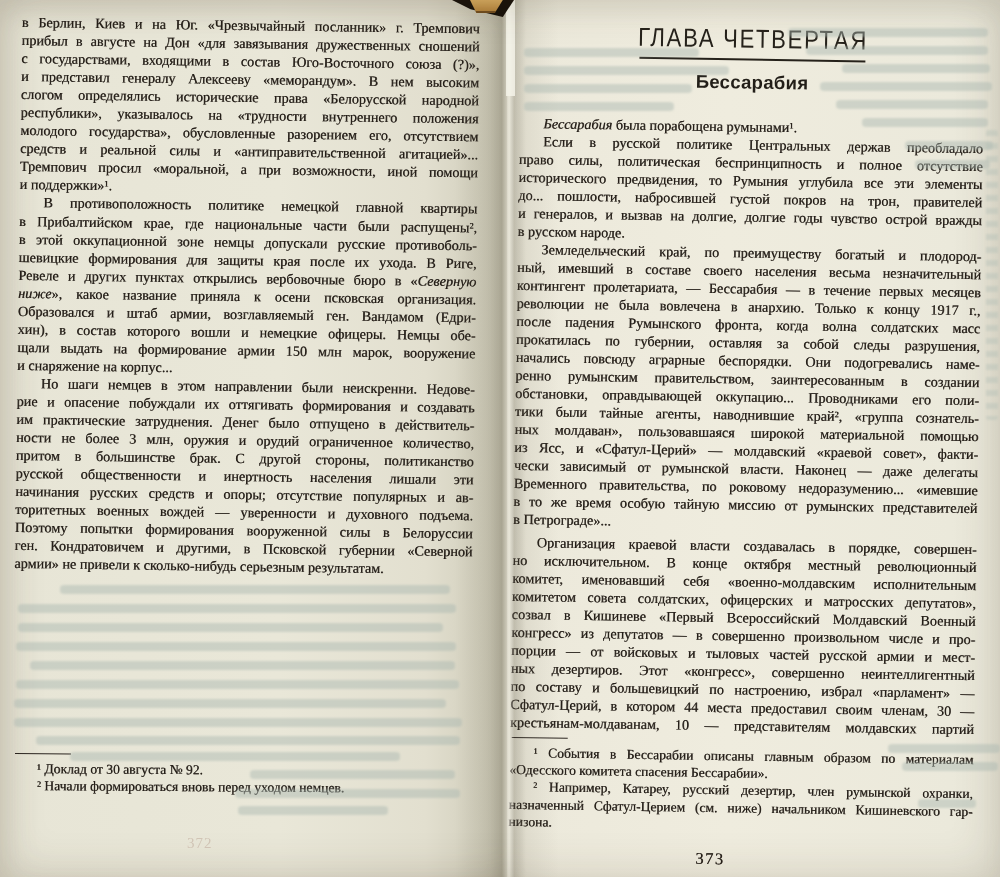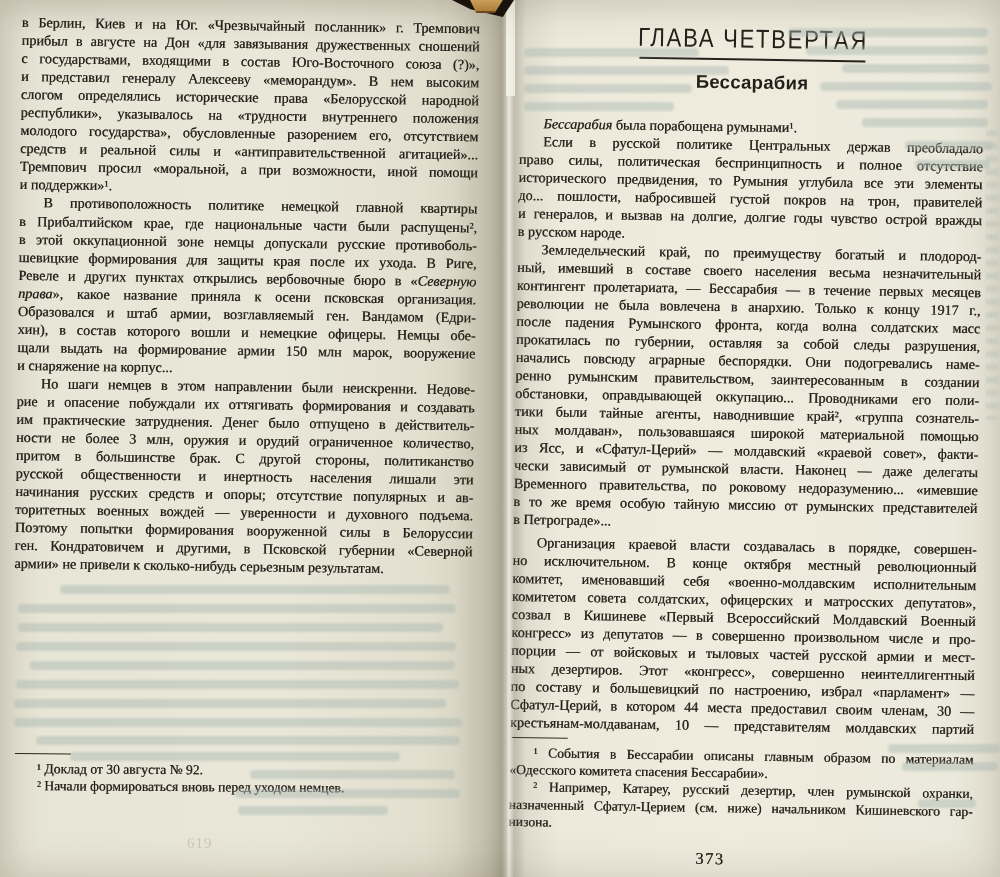--- a/index.html
+++ b/index.html
@@ -87,7 +87,7 @@
         <div class="line">в этой оккупационной зоне немцы допускали русские противоболь-</div>
         <div class="line">шевицкие формирования для защиты края после их ухода. В Риге,</div>
         <div class="line">Ревеле и других пунктах открылись вербовочные бюро в «<i>Северную</i></div>
-        <div class="line"><i>права</i>», какое название приняла к осени псковская организация.</div>
+        <div class="line"><i>ниже</i>», какое название приняла к осени псковская организация.</div>
         <div class="line">Образовался и штаб армии, возглавляемый ген. Вандамом (Едри-</div>
         <div class="line">хин), в состав которого вошли и немецкие офицеры. Немцы обе-</div>
         <div class="line">щали выдать на формирование армии 150 млн марок, вооружение</div>

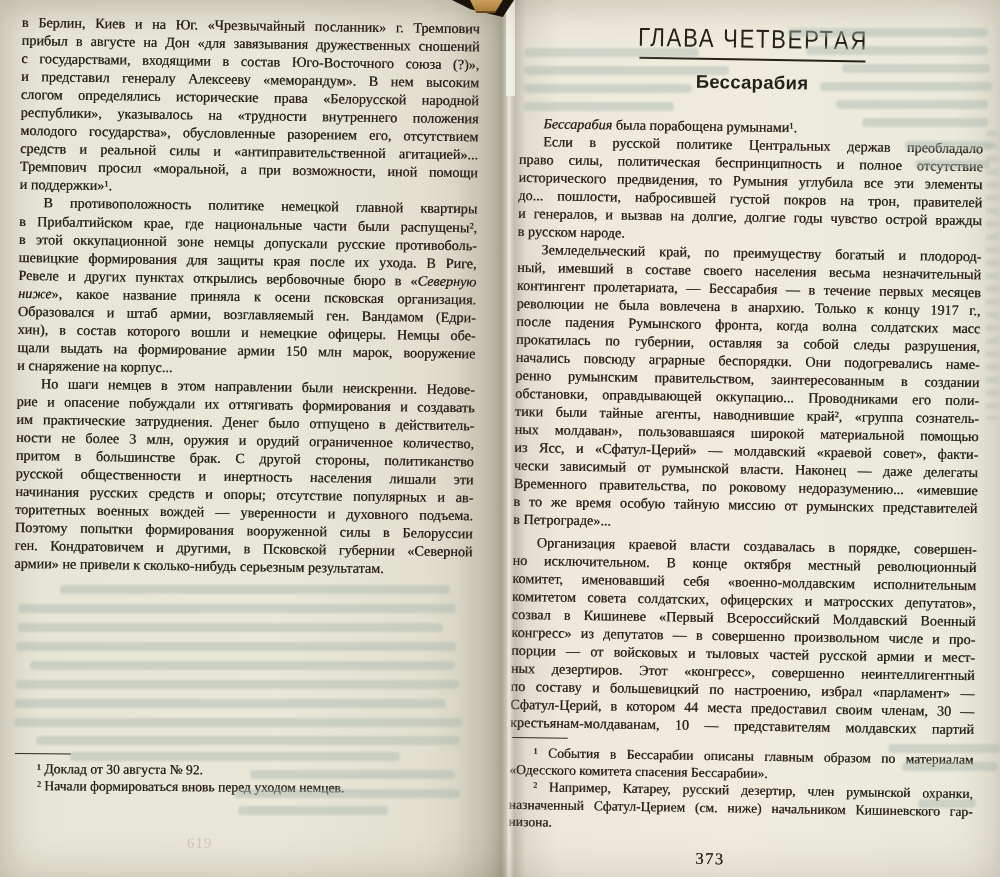--- a/index.html
+++ b/index.html
@@ -120,7 +120,7 @@
       </div>
   </div>
 
-  <div class="pagenum-faint">619</div>
+  <div class="pagenum-faint">372</div>
 
   <div class="text-block tb-right">
     <div class="chapter-title">

